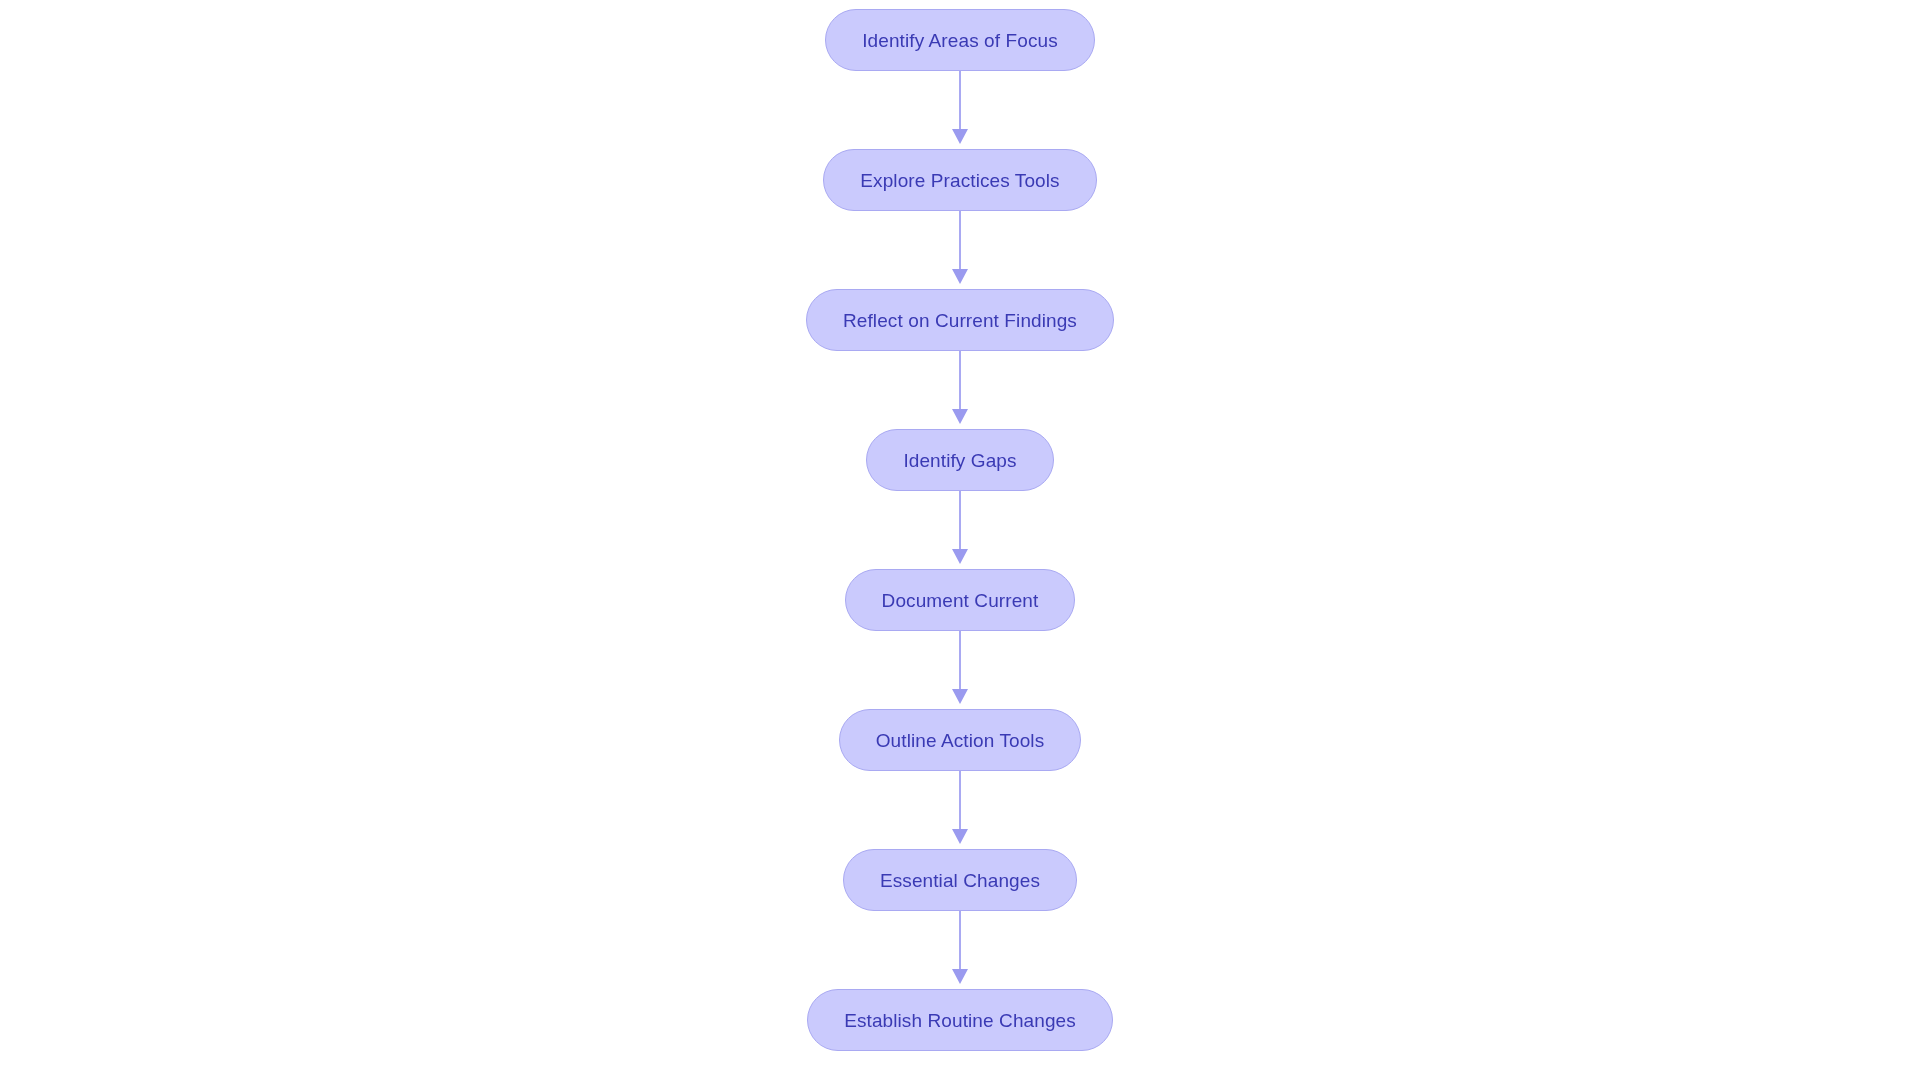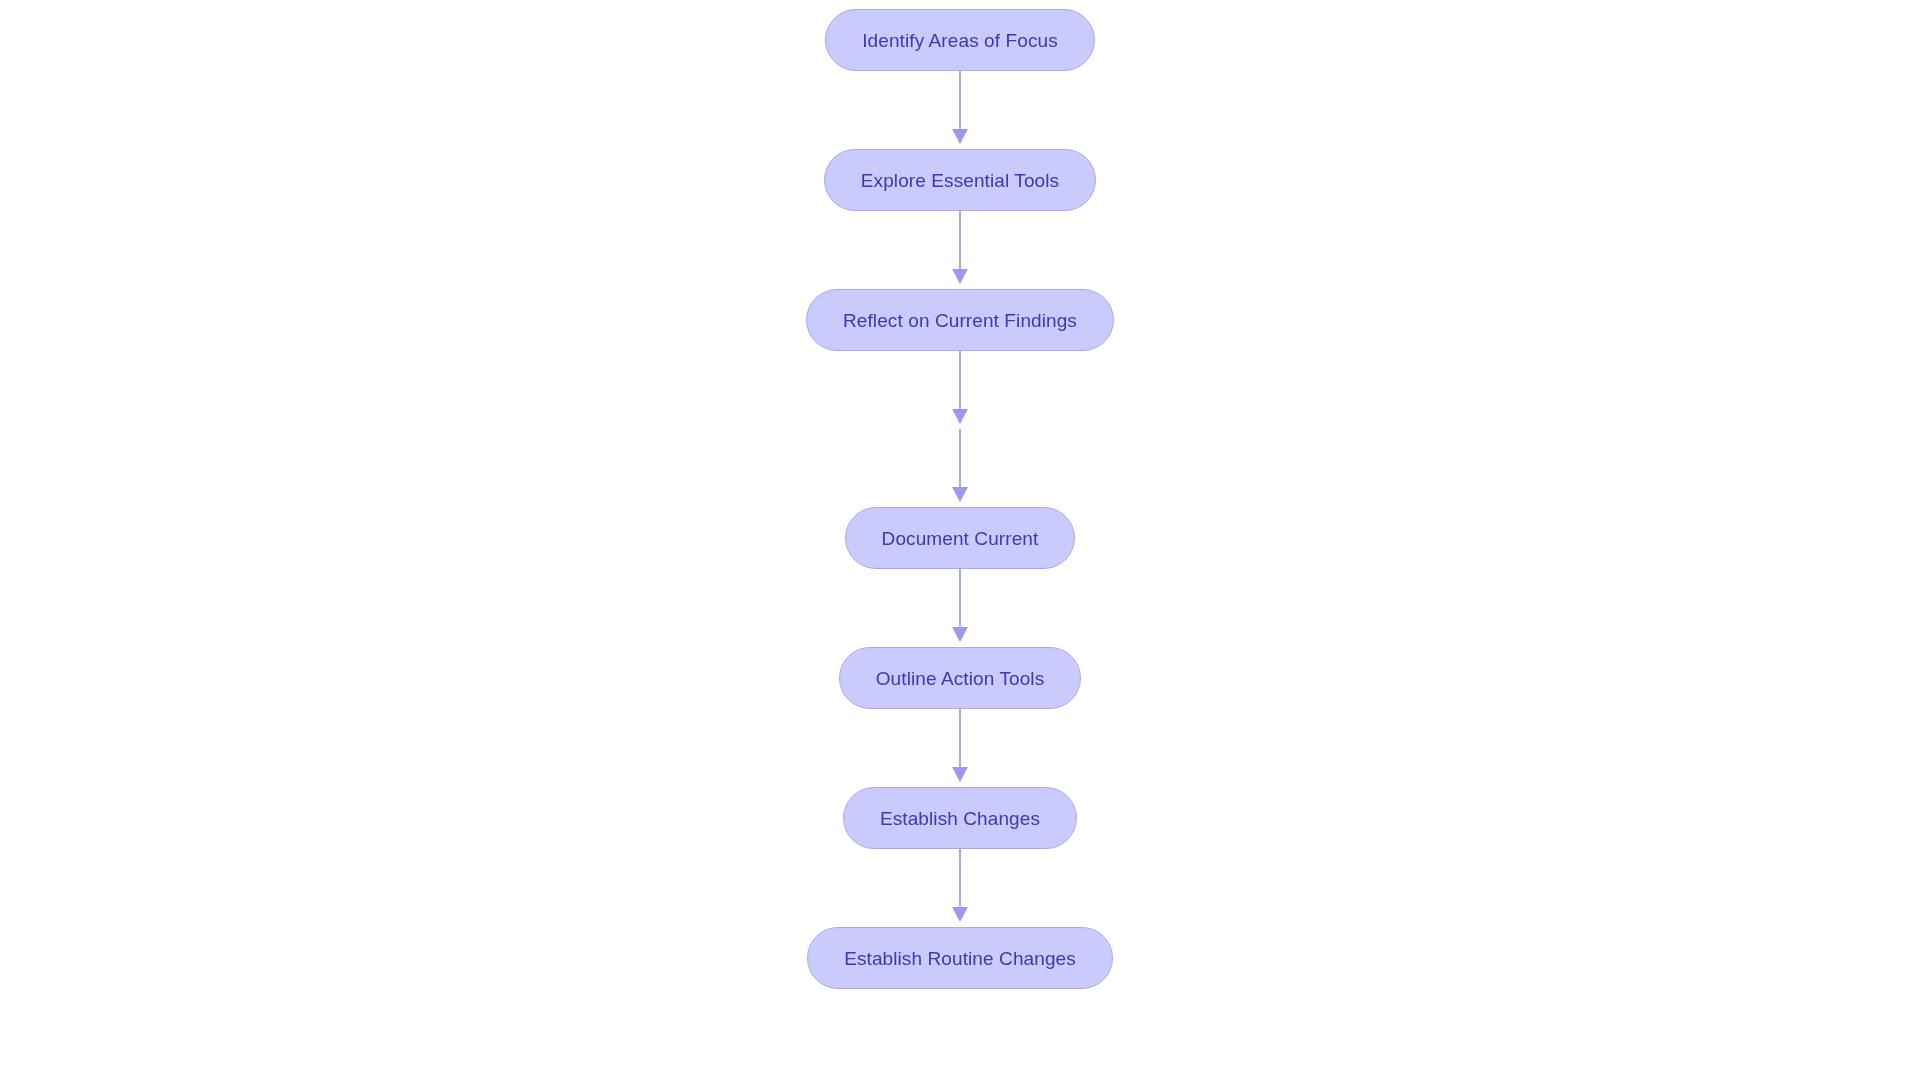--- a/index.html
+++ b/index.html
@@ -111,7 +111,7 @@
     </div>
 
     <div class="node">
-      <span class="node-label">Explore Essential Tools</span>
+      <span class="node-label">Explore Practices Tools</span>
     </div>
 
     <div class="connector">

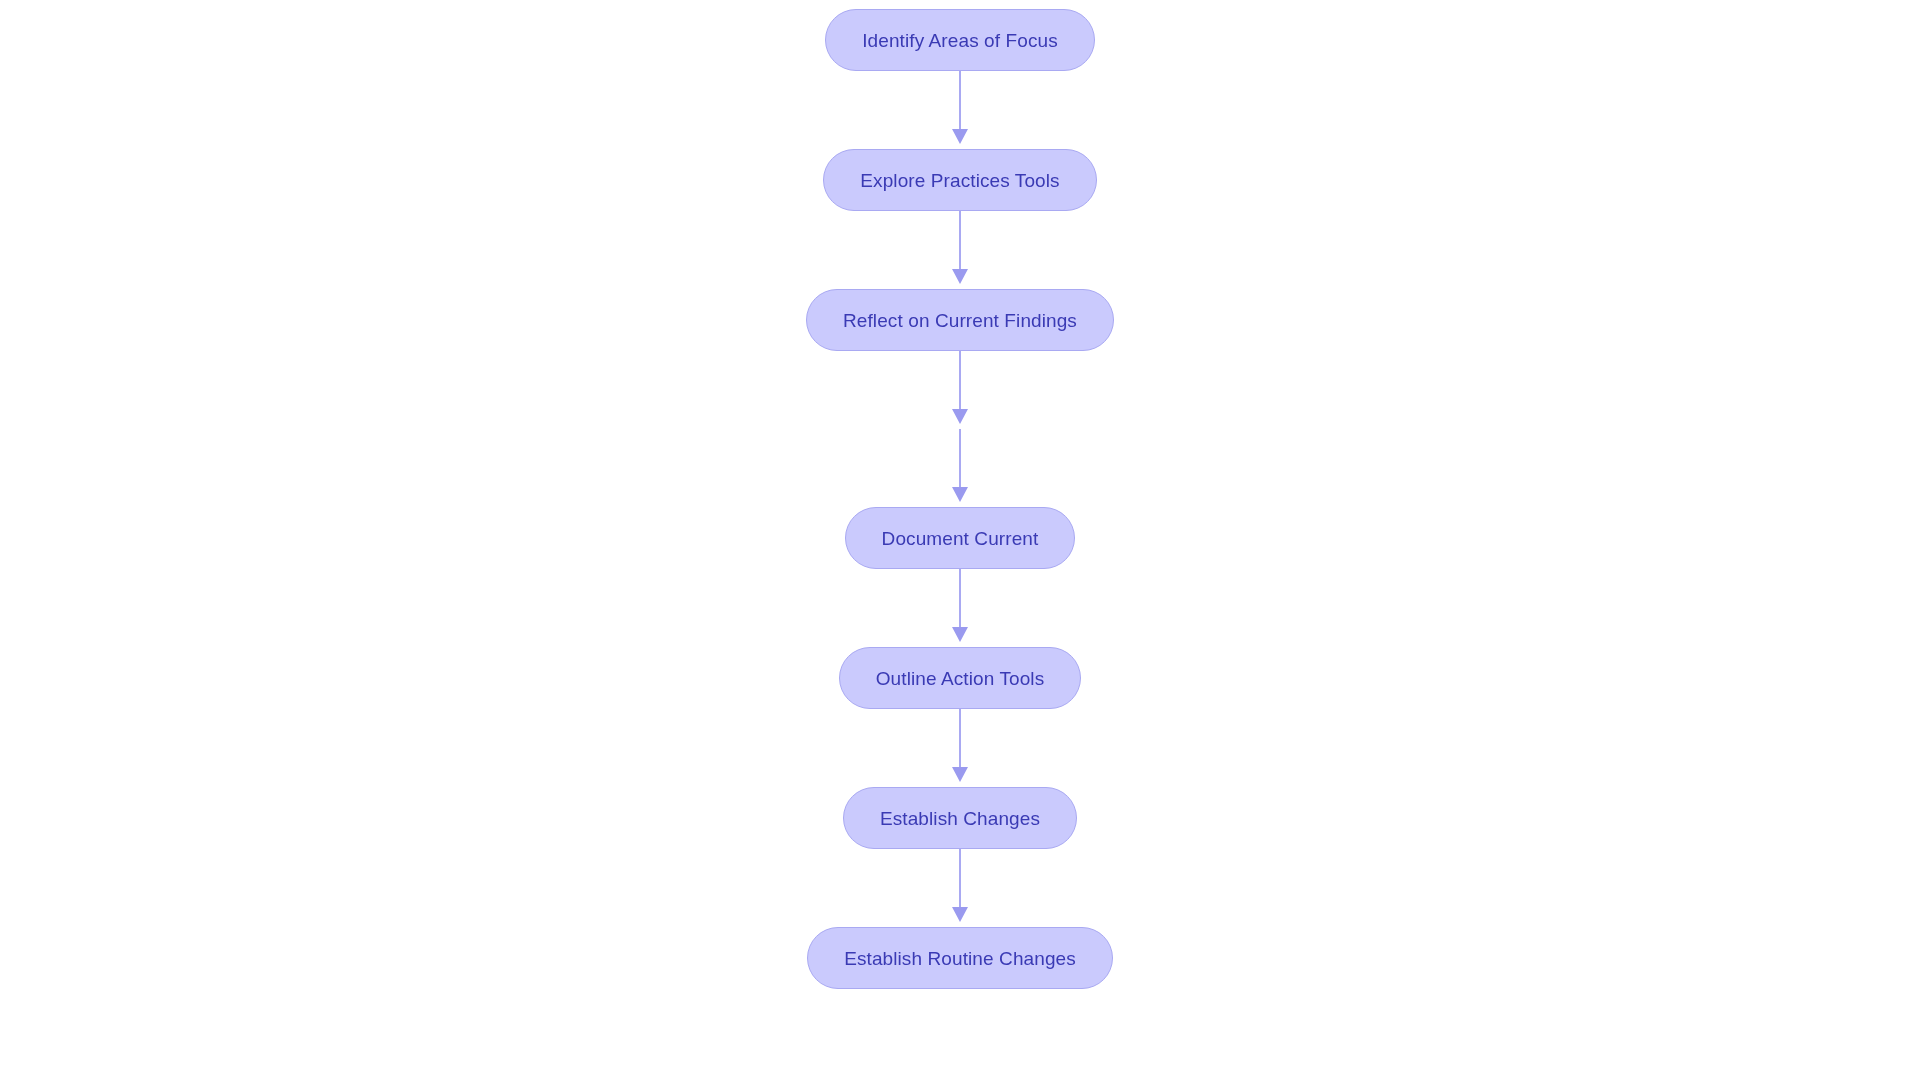--- a/index.html
+++ b/index.html
@@ -128,6 +128,9 @@
       <div class="connector-arrow"></div>
     </div>
 
+    <div class="node">
+      <span class="node-label">Identify Gaps</span>
+    </div>
 
     <div class="connector">
       <div class="connector-line"></div>

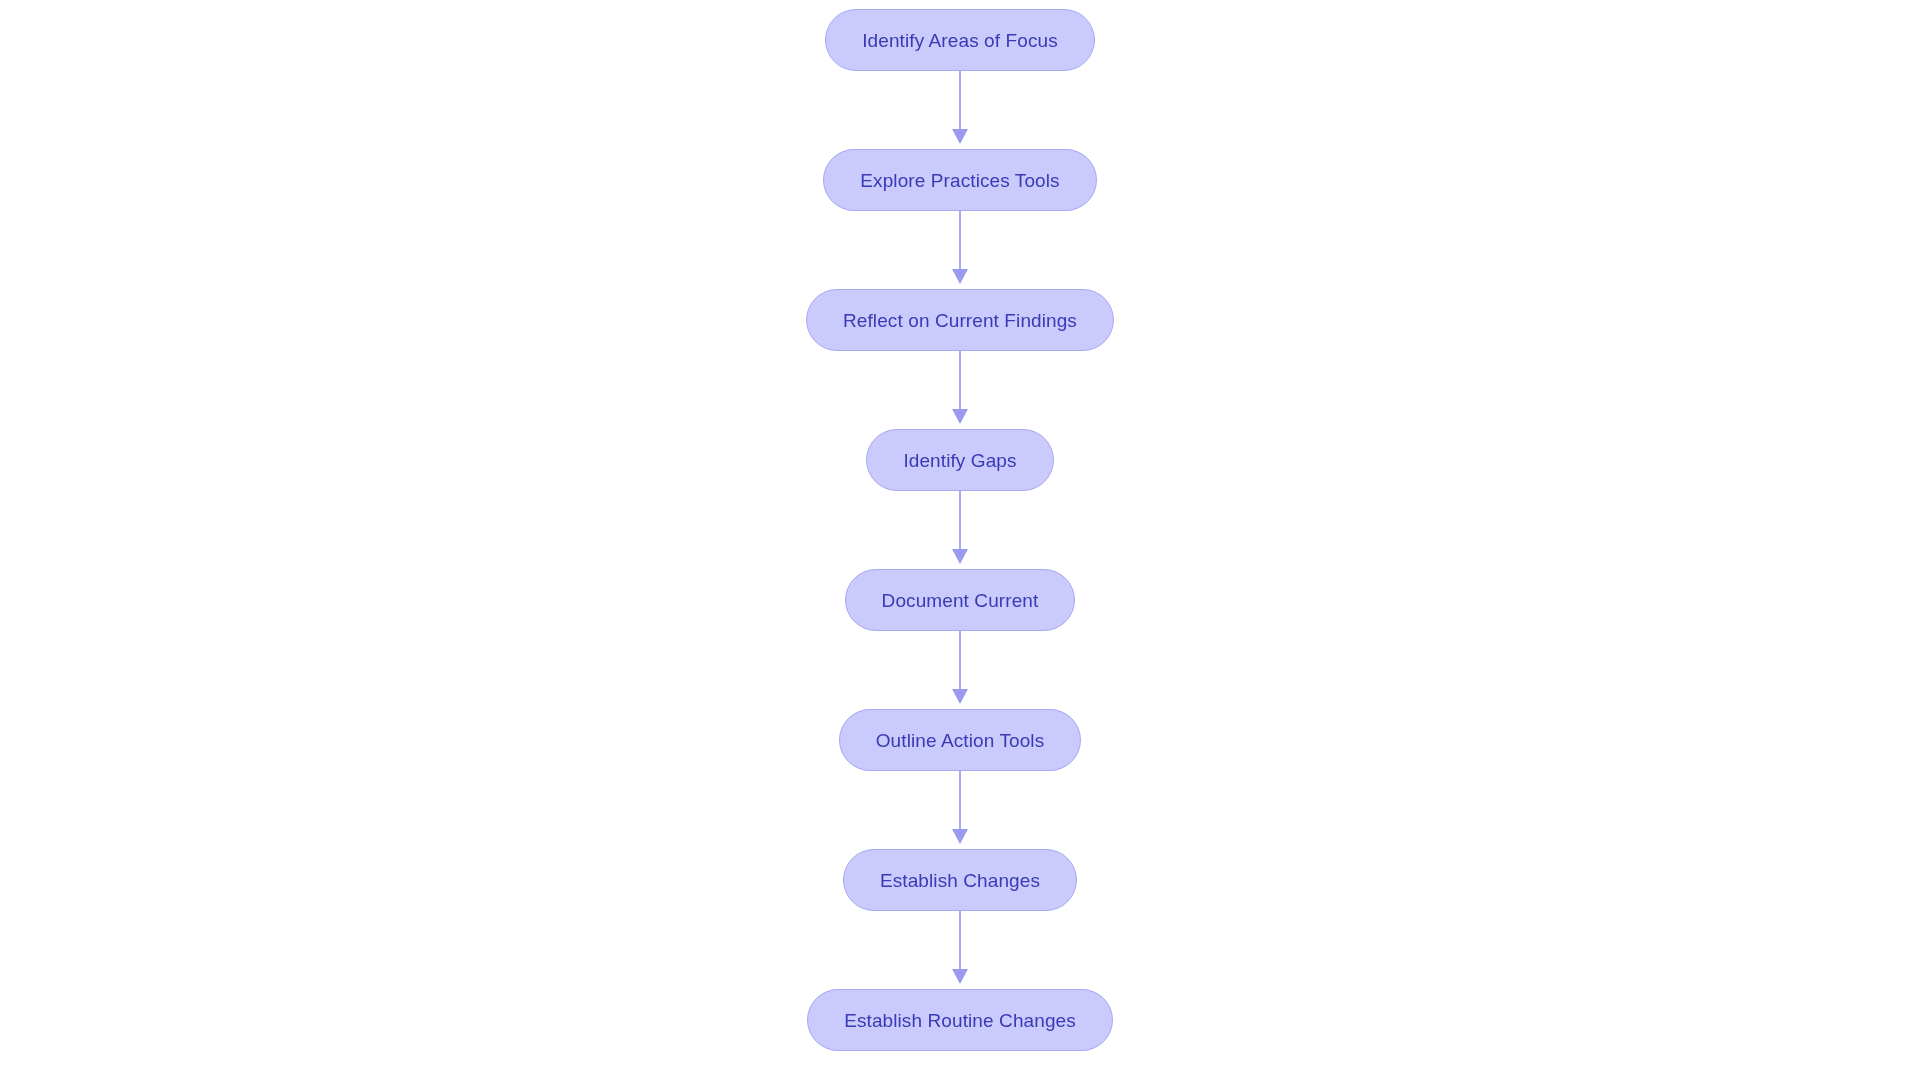--- a/index.html
+++ b/index.html
@@ -156,7 +156,7 @@
     </div>
 
     <div class="node">
-      <span class="node-label">Establish Changes</span>
+      <span class="node-label">Essential Changes</span>
     </div>
 
     <div class="connector">

